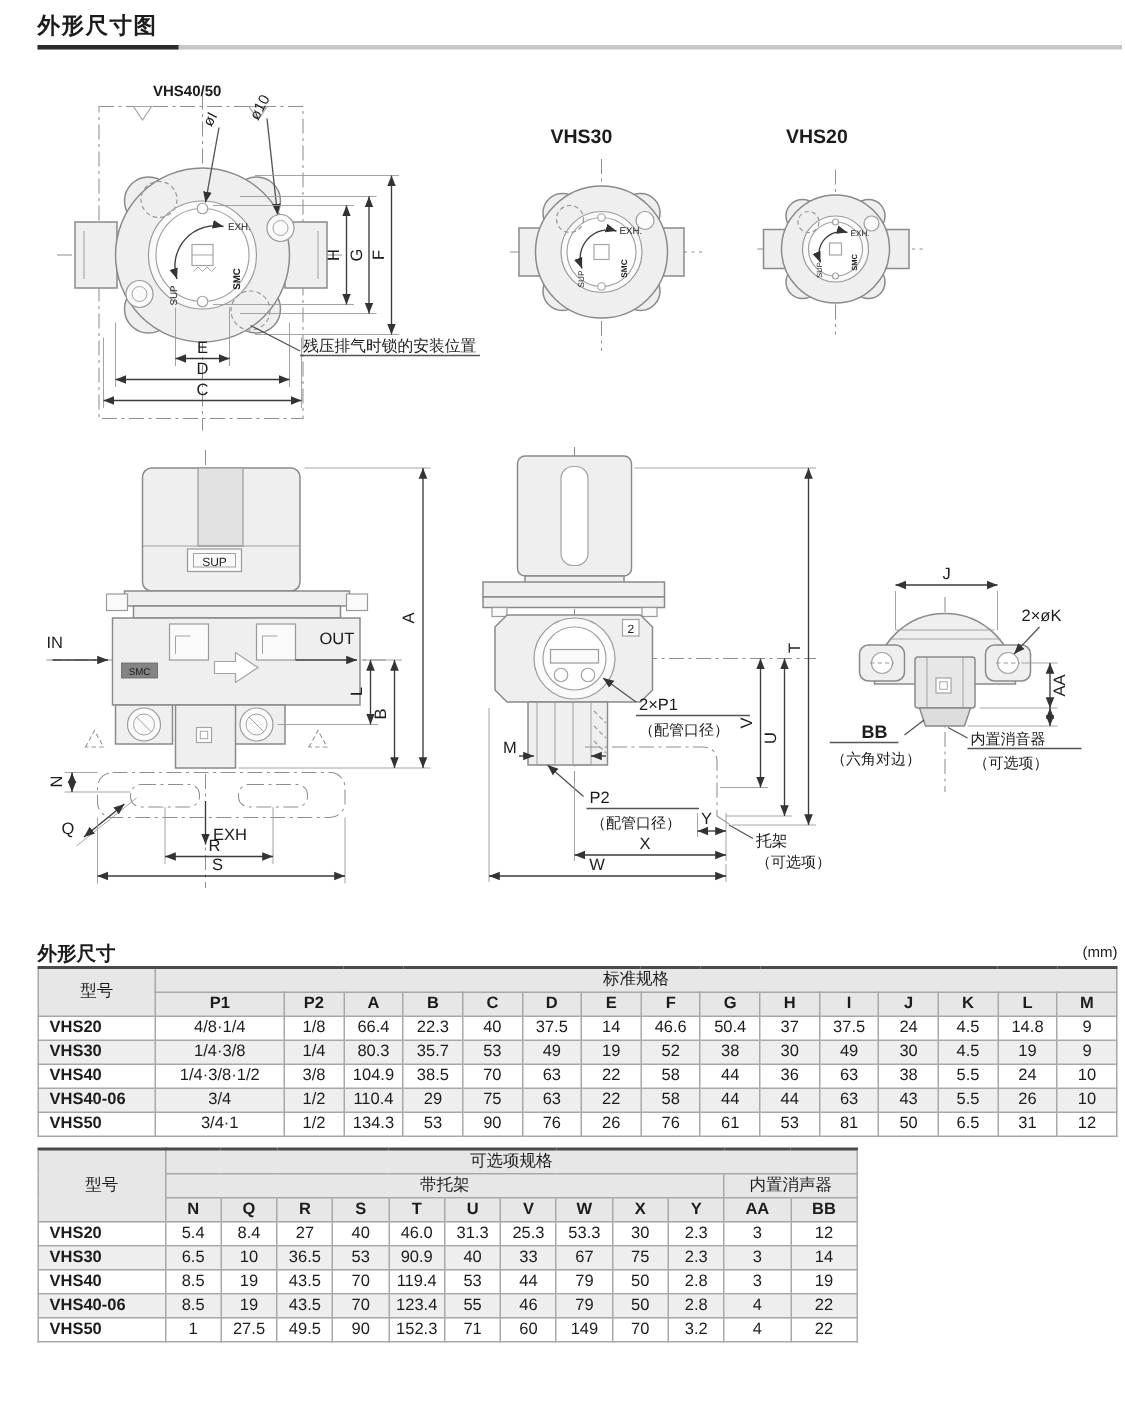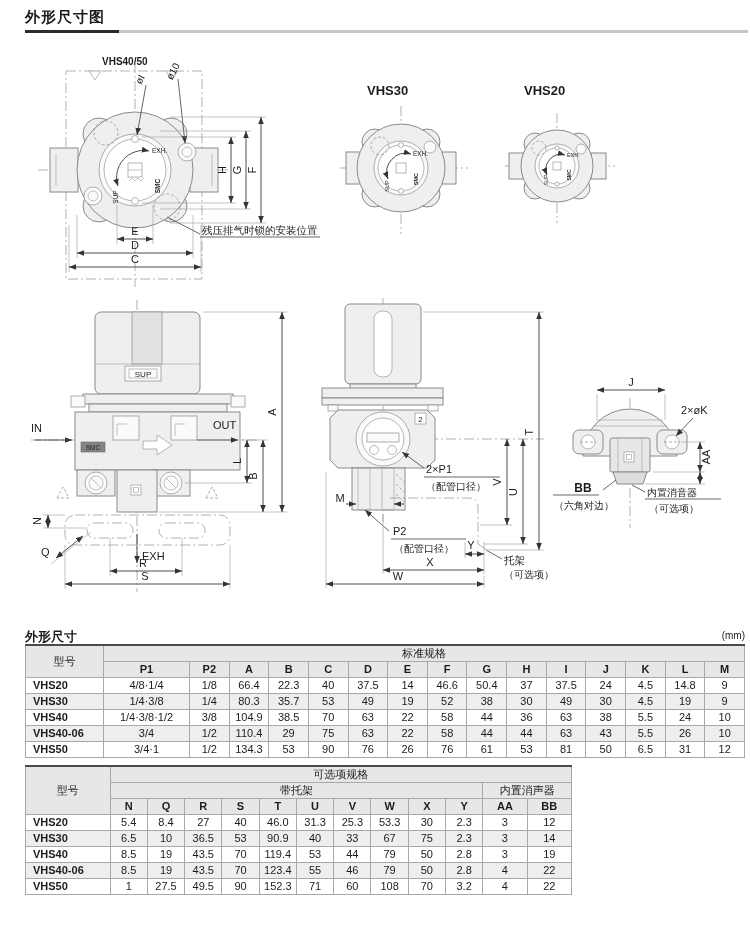--- a/index.html
+++ b/index.html
@@ -658,7 +658,7 @@
             <td>152.3</td>
             <td>71</td>
             <td>60</td>
-            <td>108</td>
+            <td>149</td>
             <td>70</td>
             <td>3.2</td>
             <td>4</td>

